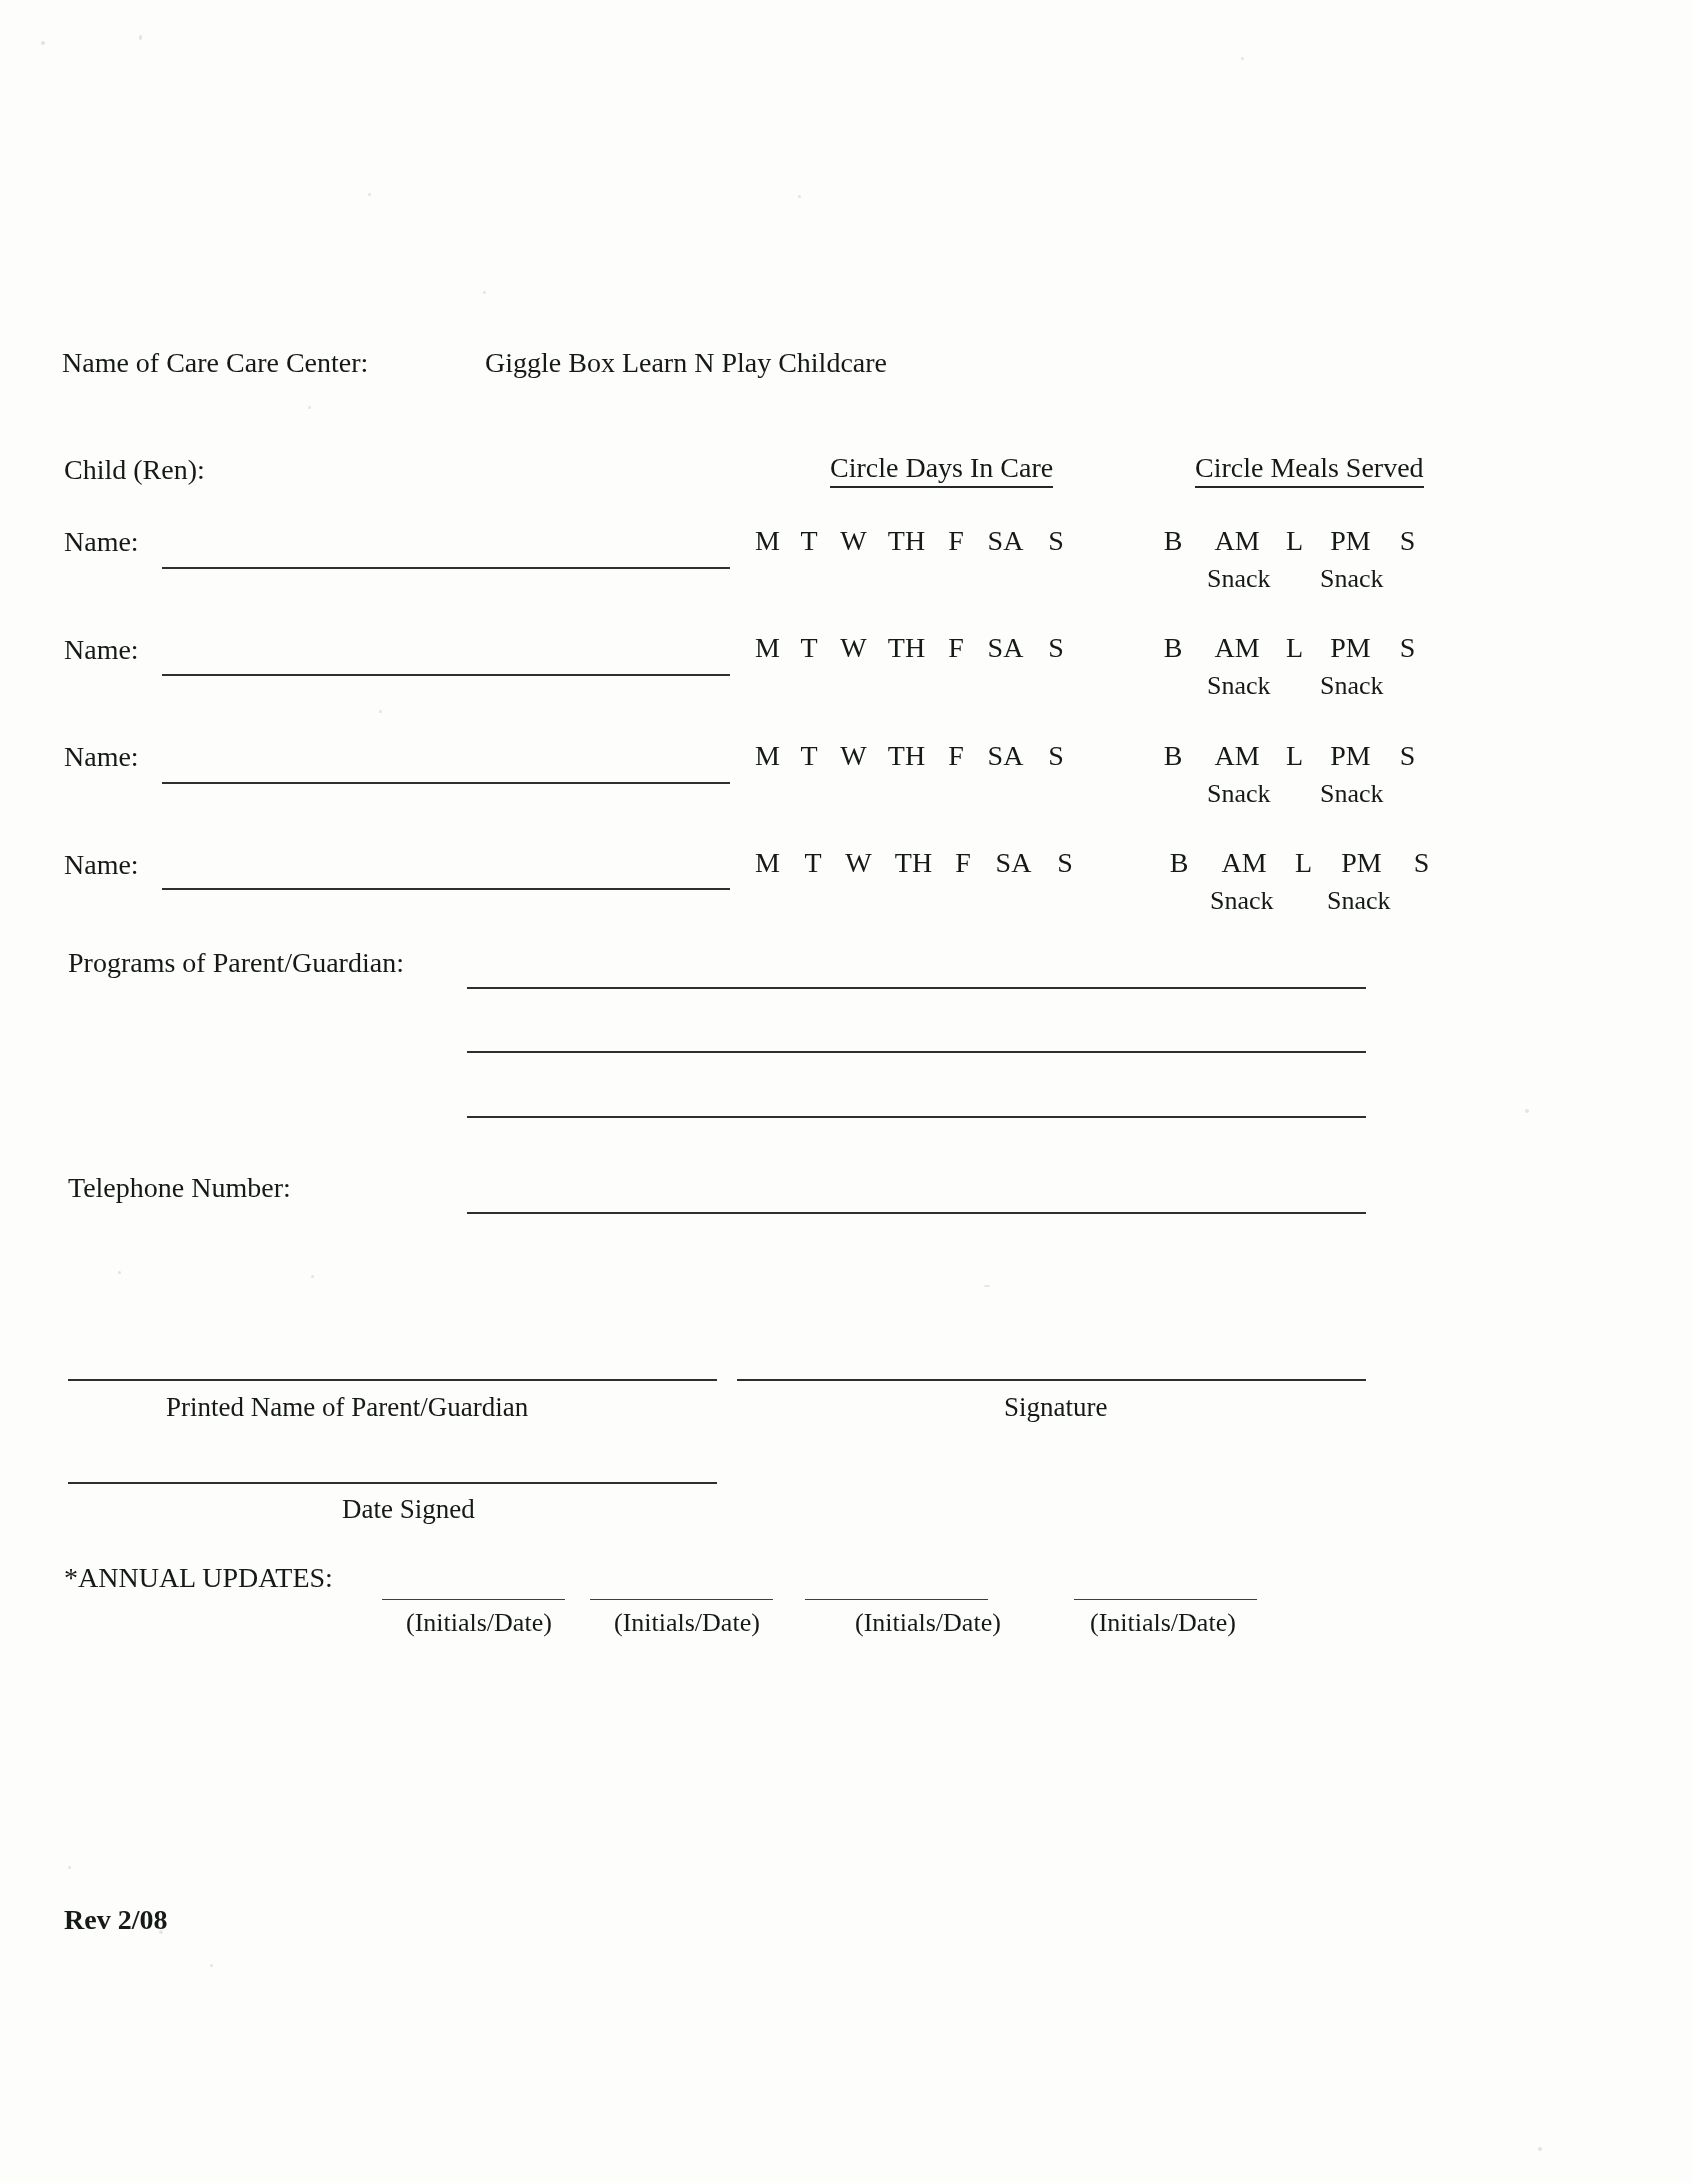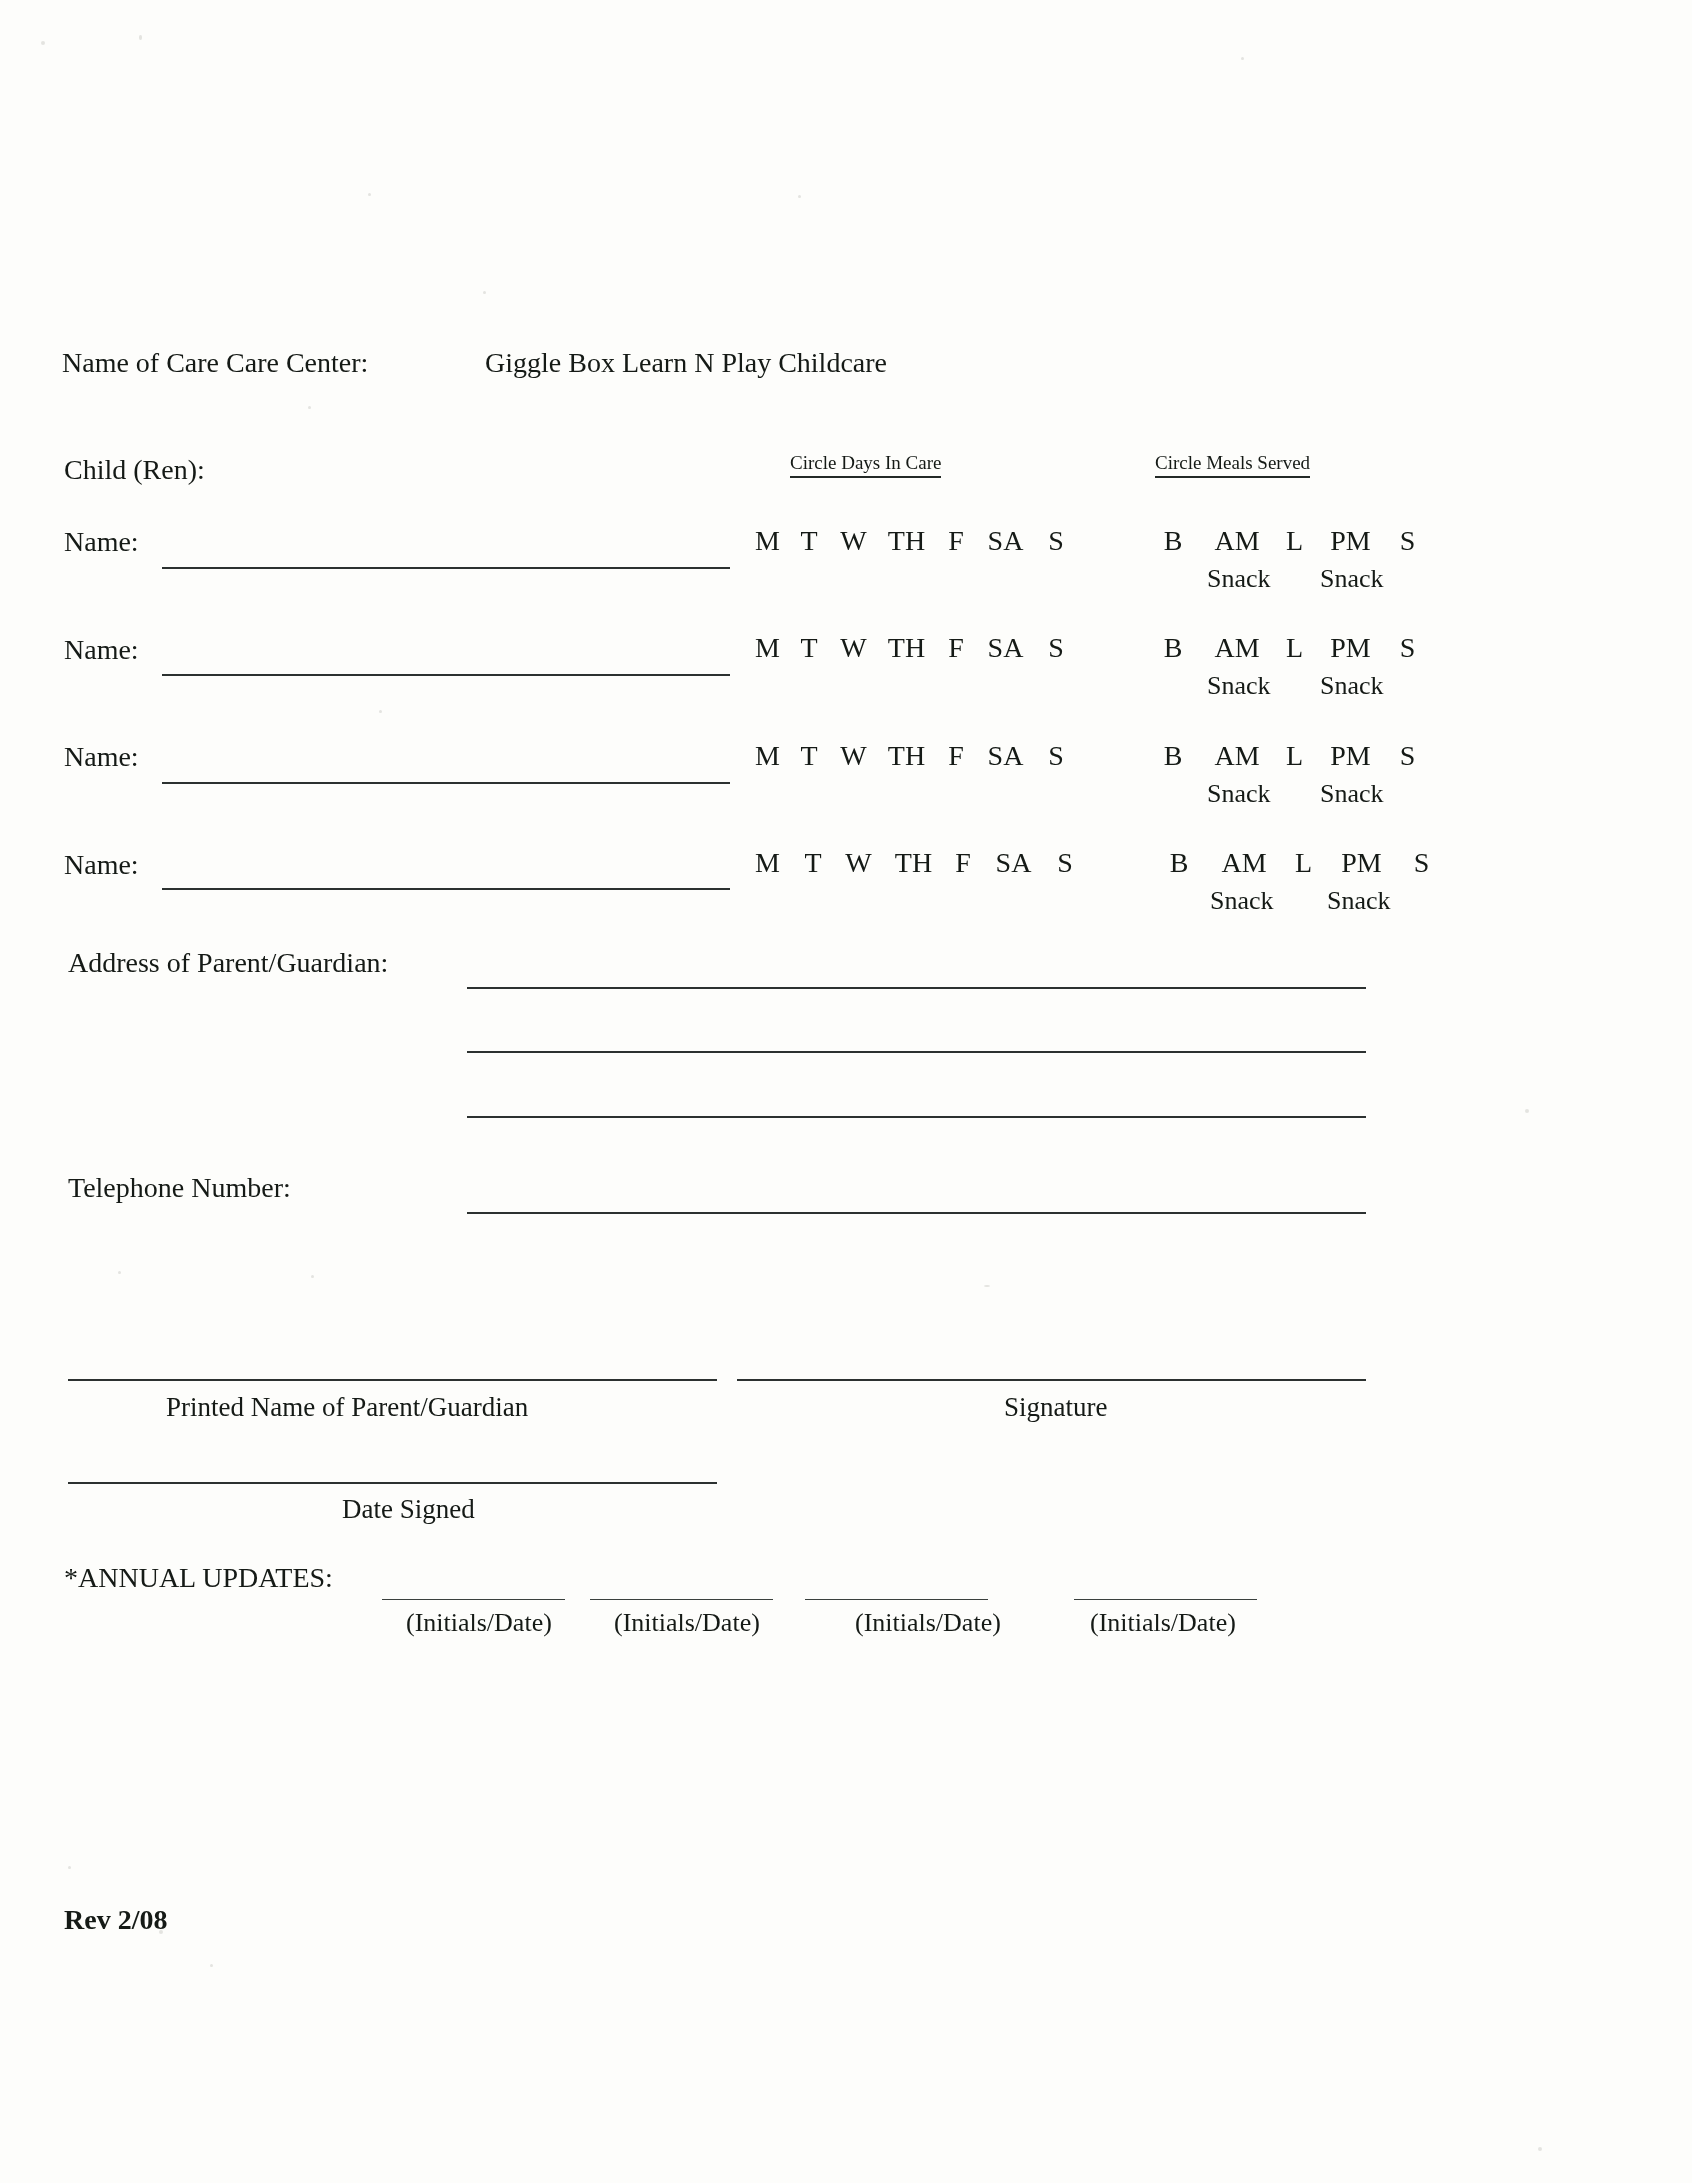--- a/index.html
+++ b/index.html
@@ -52,10 +52,11 @@
 
   .colhdr {
     position: absolute;
-    font-size: 19px;
+    font-size: 28px;
     white-space: nowrap;
     border-bottom: 2px solid #232926;
     padding-bottom: 2px;
+    margin-left: 40px;
   }
 
   .daycell {

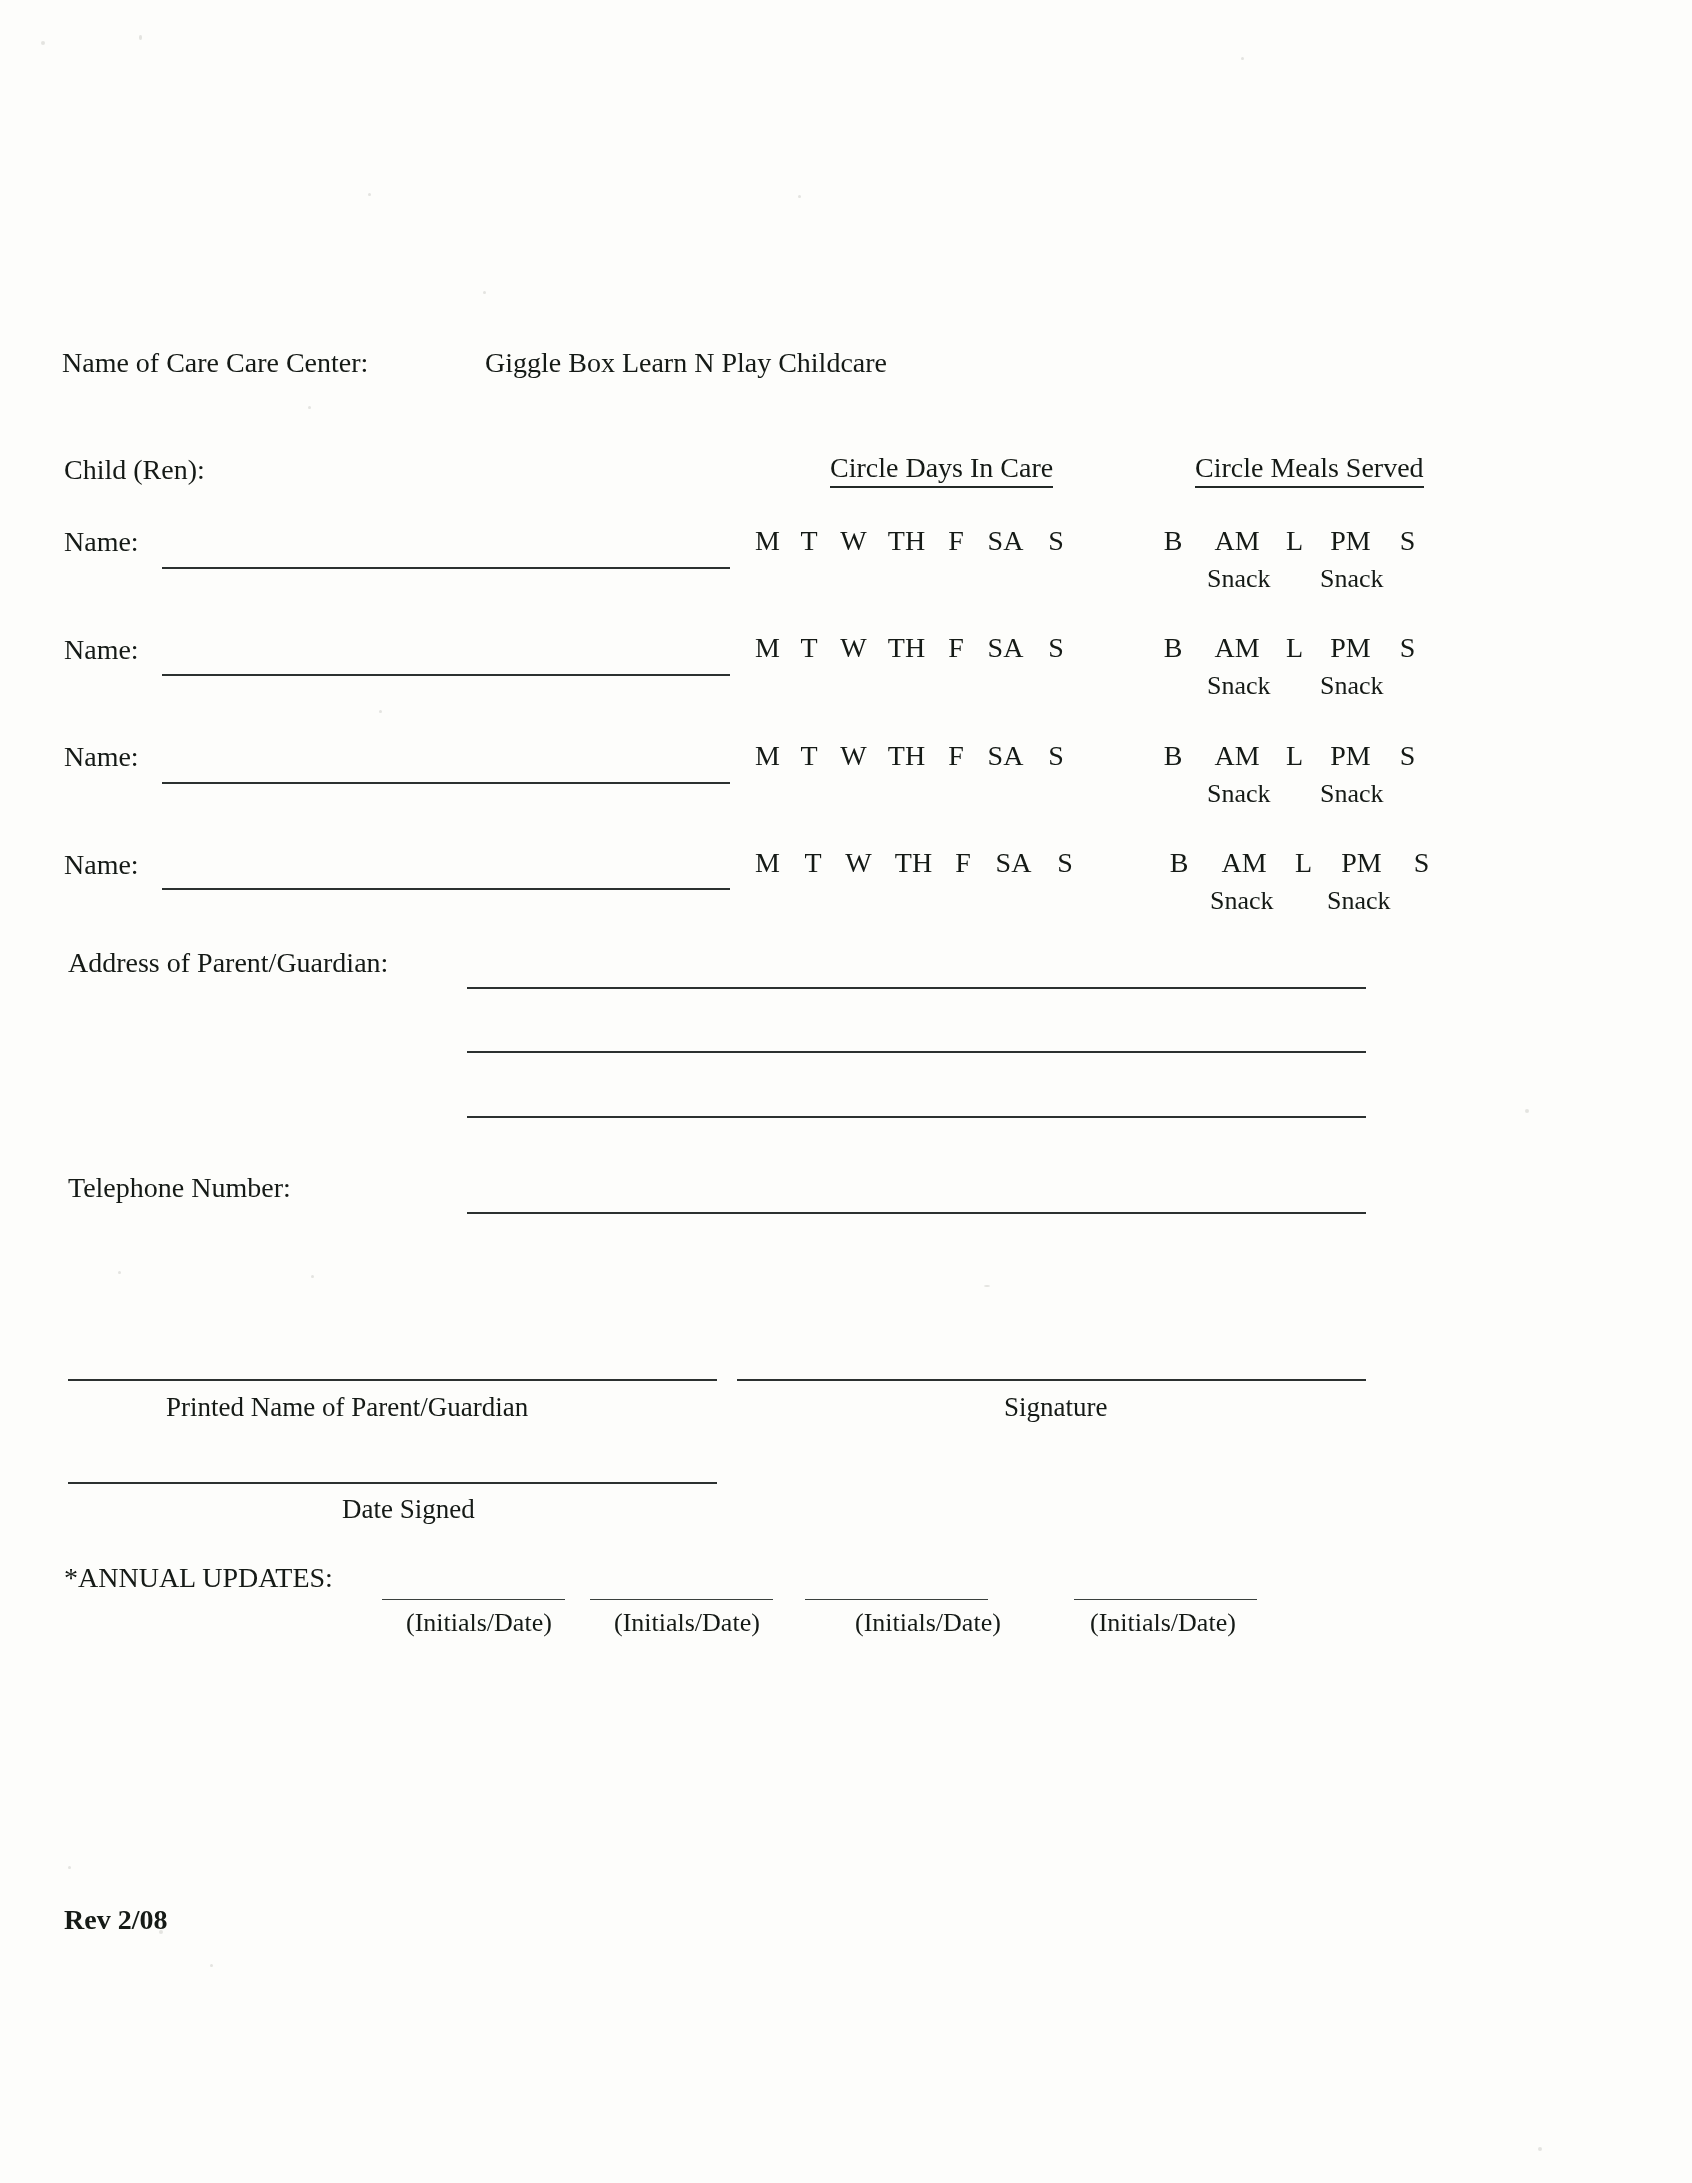--- a/index.html
+++ b/index.html
@@ -197,7 +197,7 @@
   <div class="snack" style="left:1210px;top:886px;width:60px;">Snack</div>
   <div class="snack" style="left:1327px;top:886px;width:61px;">Snack</div>
 
-  <div class="lbl" style="left:68px;top:947px;">Address of Parent/Guardian:</div>
+  <div class="lbl" style="left:68px;top:947px;">Programs of Parent/Guardian:</div>
   <div class="rule" style="left:467px;top:987px;width:899px;"></div>
   <div class="rule" style="left:467px;top:1051px;width:899px;"></div>
   <div class="rule" style="left:467px;top:1116px;width:899px;"></div>

